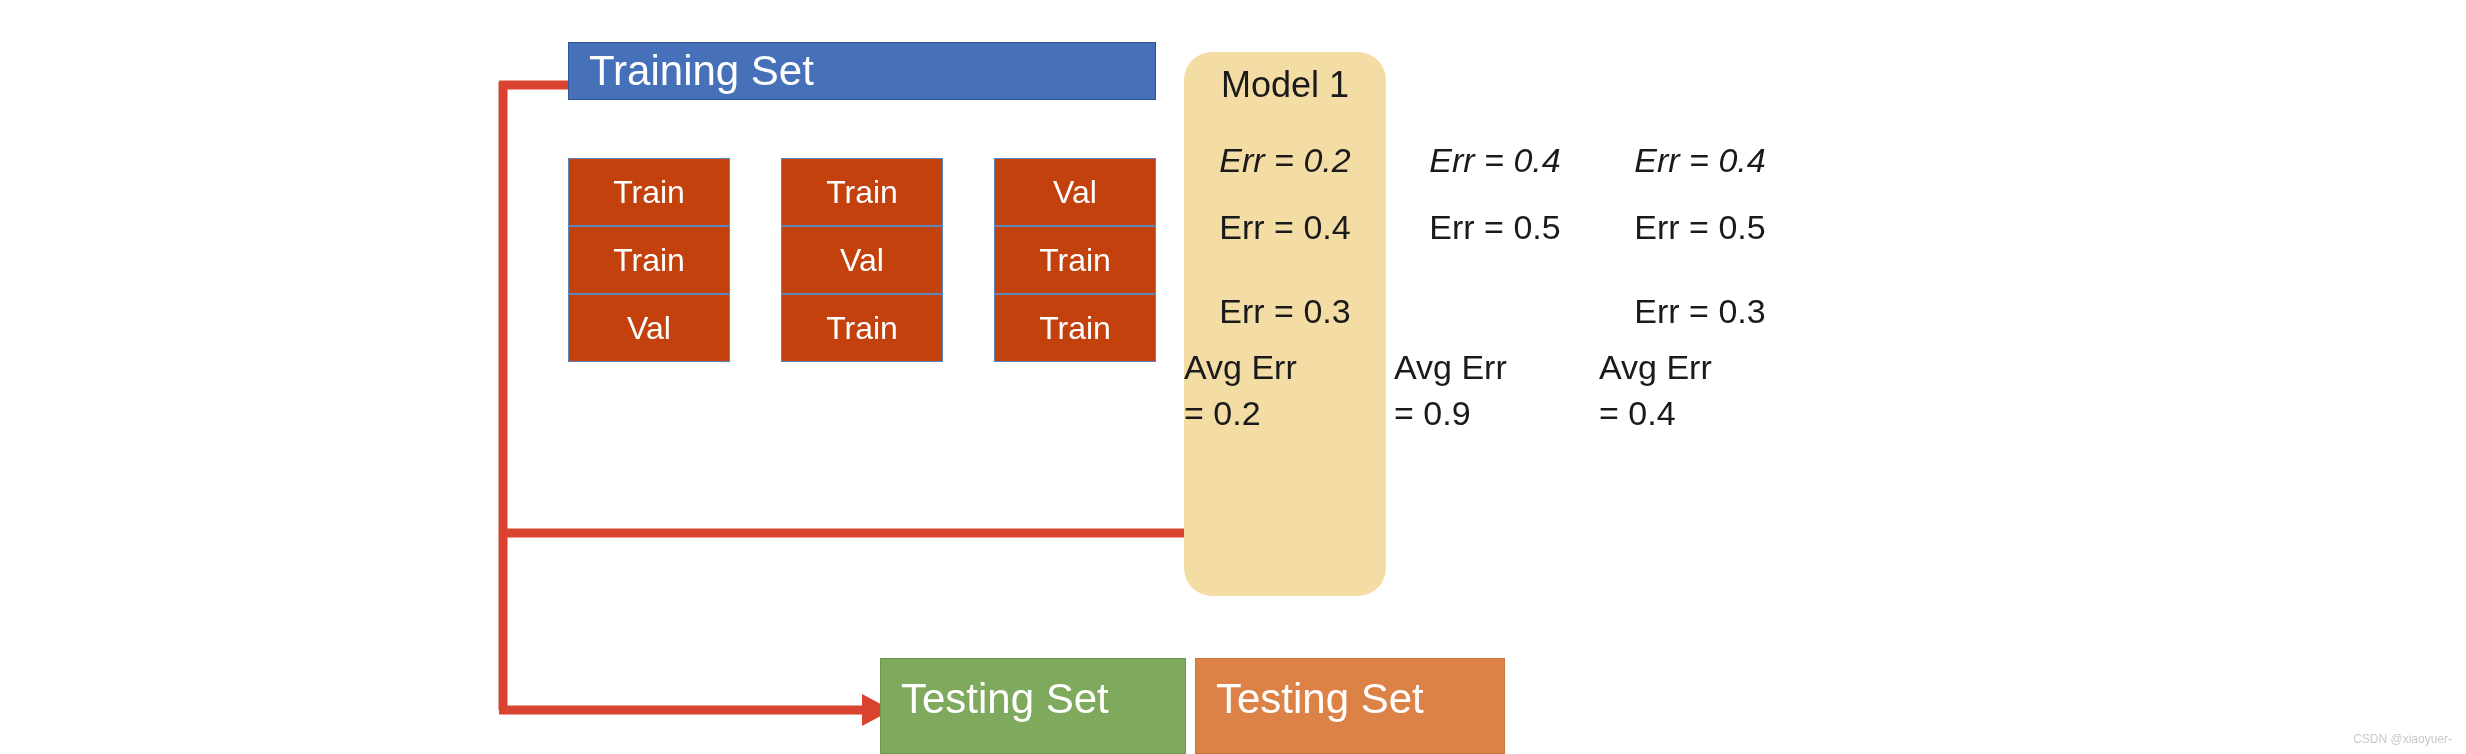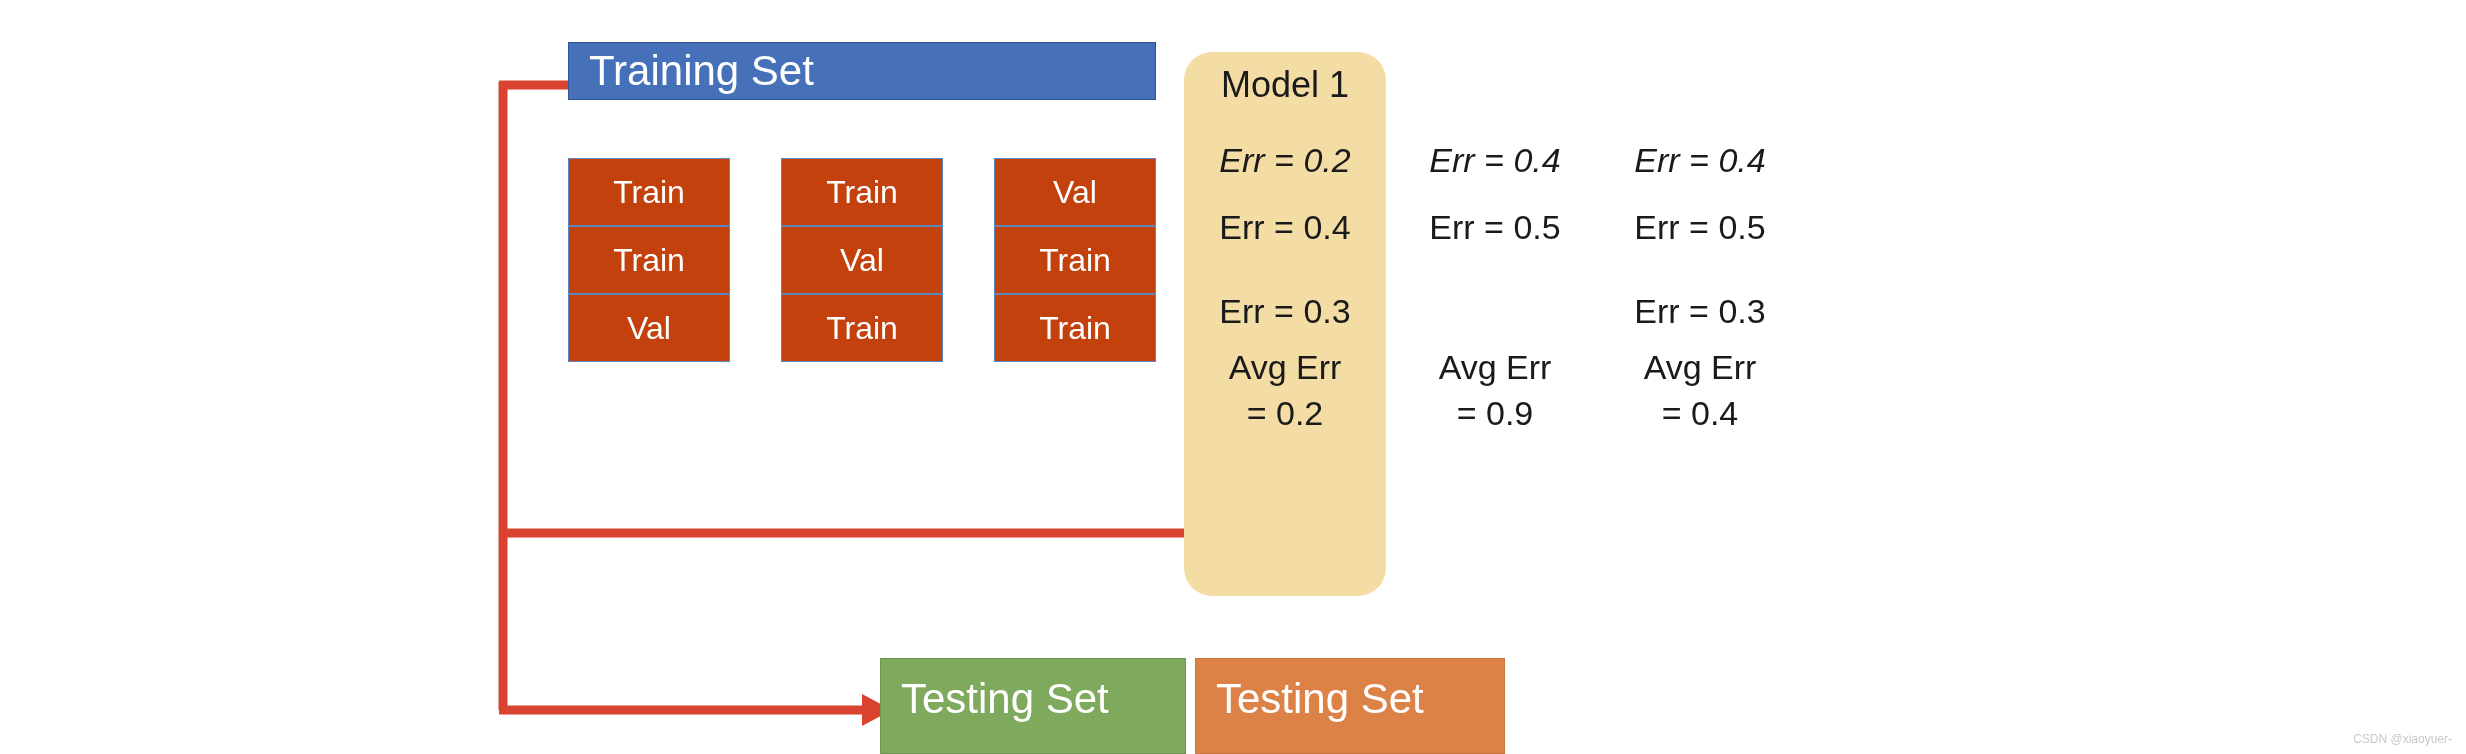--- a/index.html
+++ b/index.html
@@ -127,7 +127,7 @@
     width: 100%;
     display: flex;
     flex-direction: column;
-    align-items: center;
+    align-items: flex-start;
     justify-content: flex-start;
     color: #1a1a1a;
     font-size: 34px;

